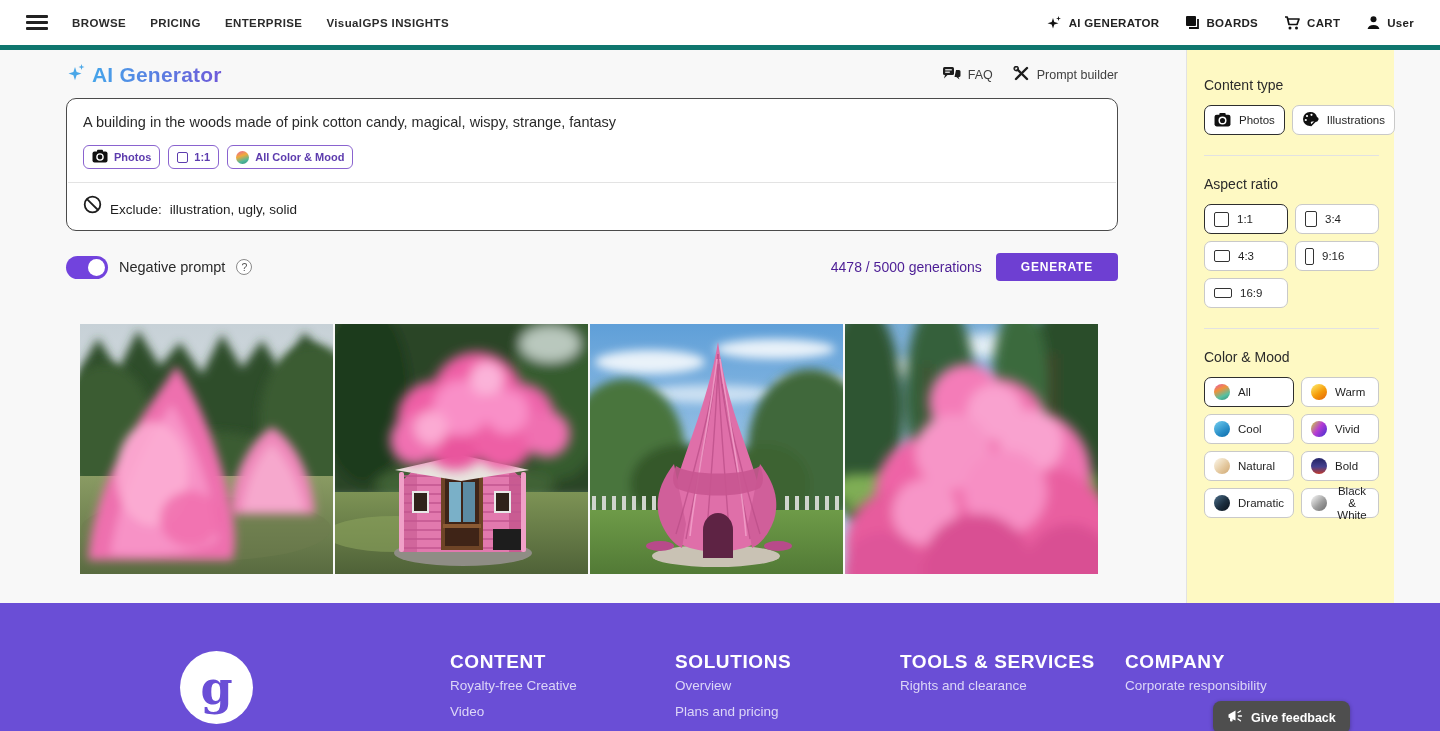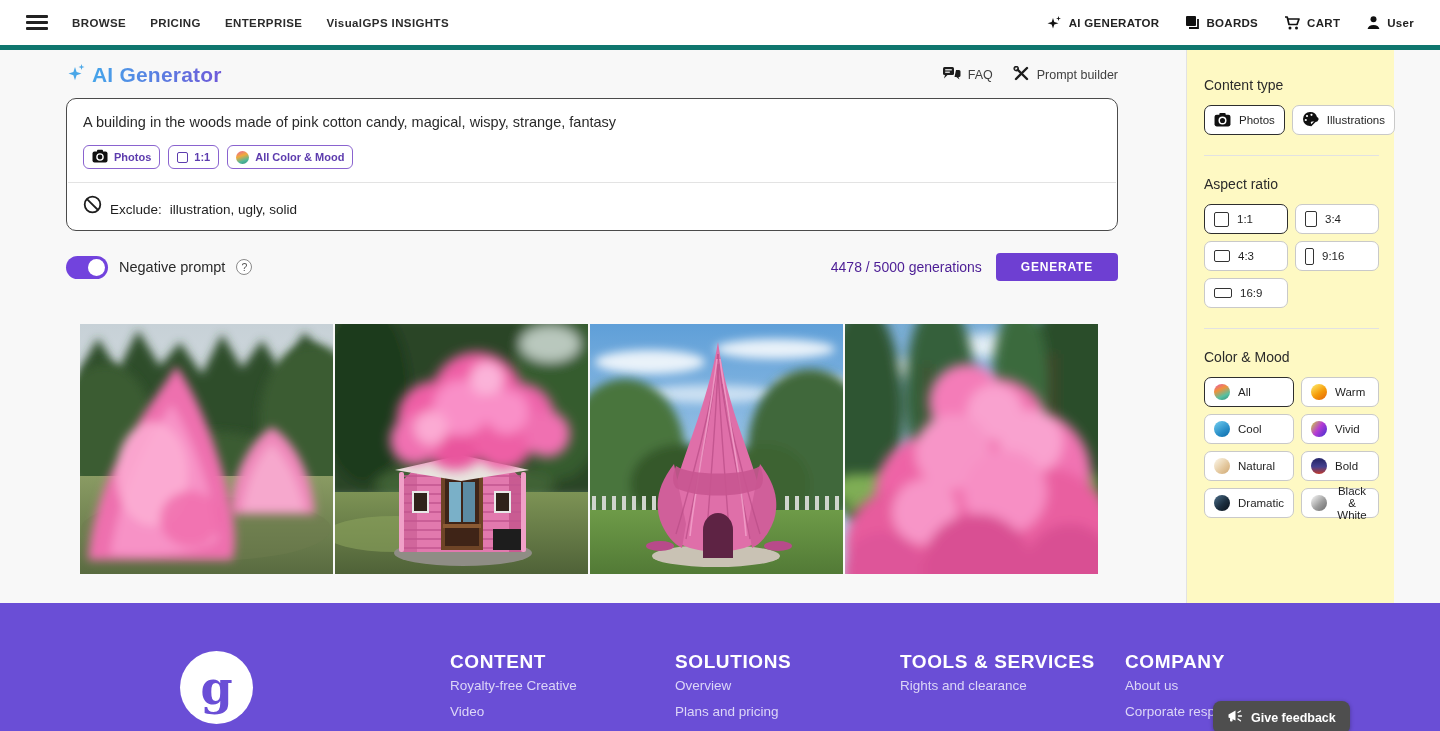--- a/index.html
+++ b/index.html
@@ -556,7 +556,6 @@
     </div>
     <div class="f-col">
       <h3>COMPANY</h3>
-      <a>About us</a>
       <a>Corporate responsibility</a>
     </div>
   </div>

